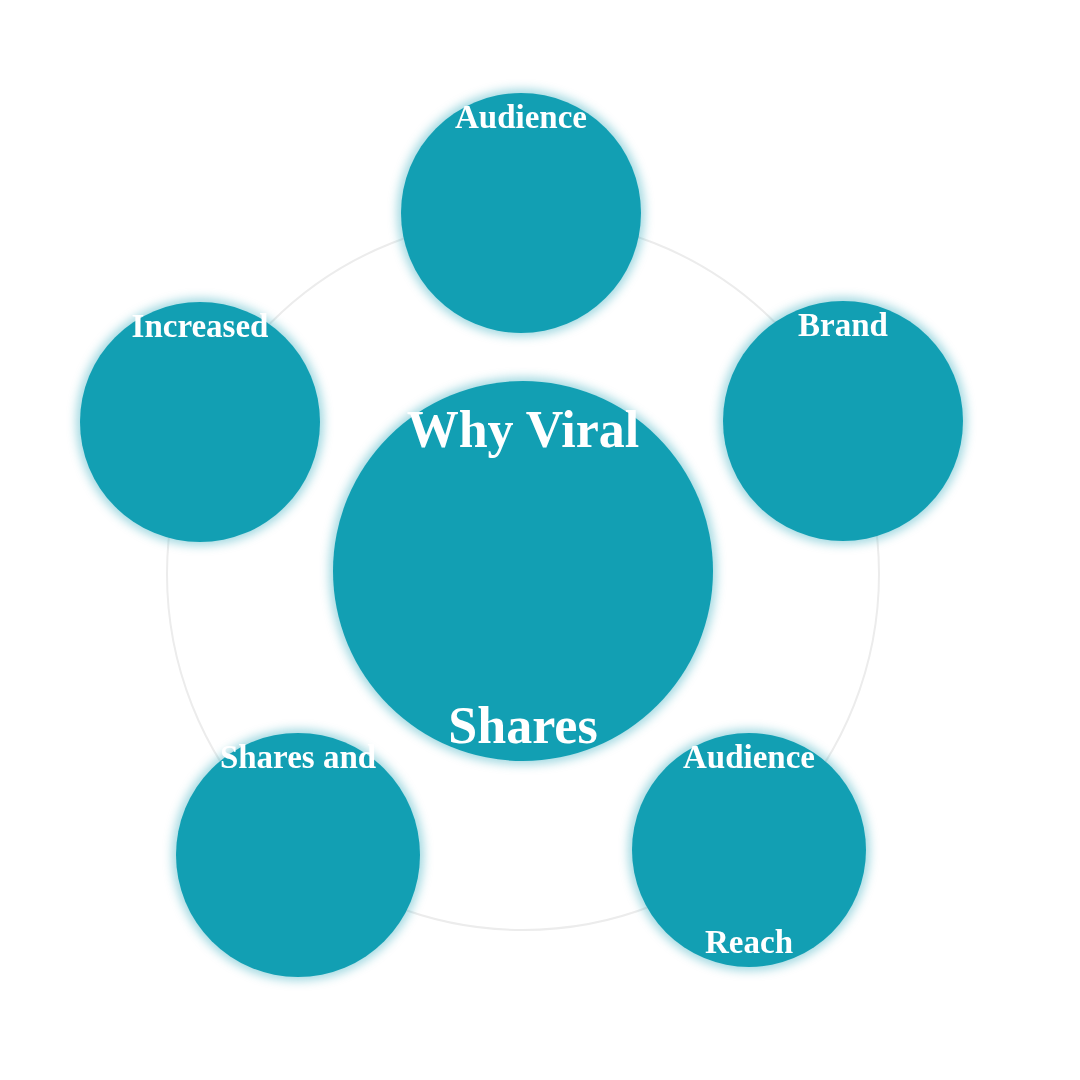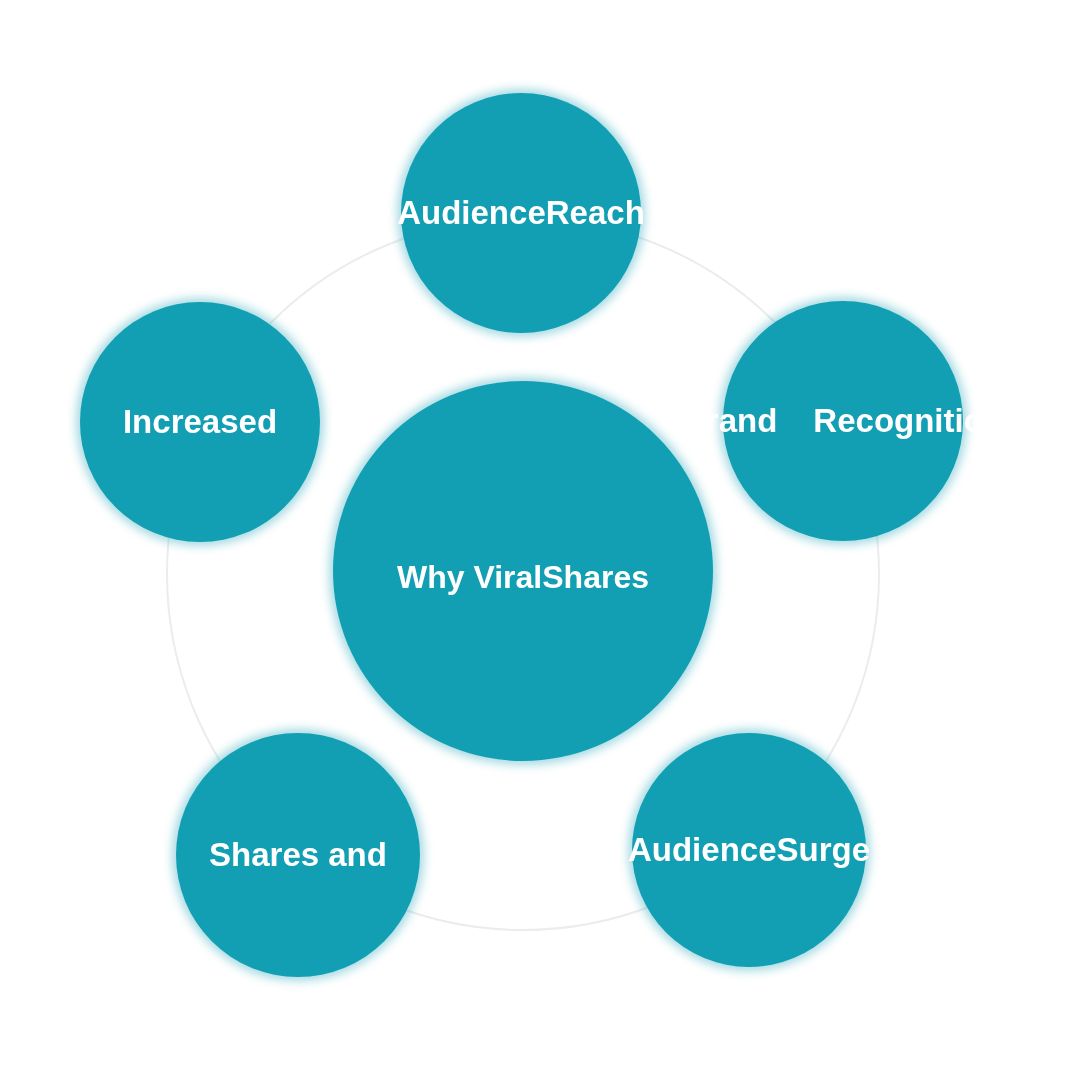--- a/index.html
+++ b/index.html
@@ -31,11 +31,13 @@
     background: #129fb3;
     box-shadow: 0 0 10px 4px rgba(18, 159, 179, 0.38);
     display: flex;
+    flex-direction: column;
     align-items: center;
-    justify-content: center;
+    justify-content: space-between;
     text-align: center;
     color: #ffffff;
     font-weight: 700;
+    font-family: Liberation Serif, serif;
   }
   .node .line { display: block; }
   .node-center {

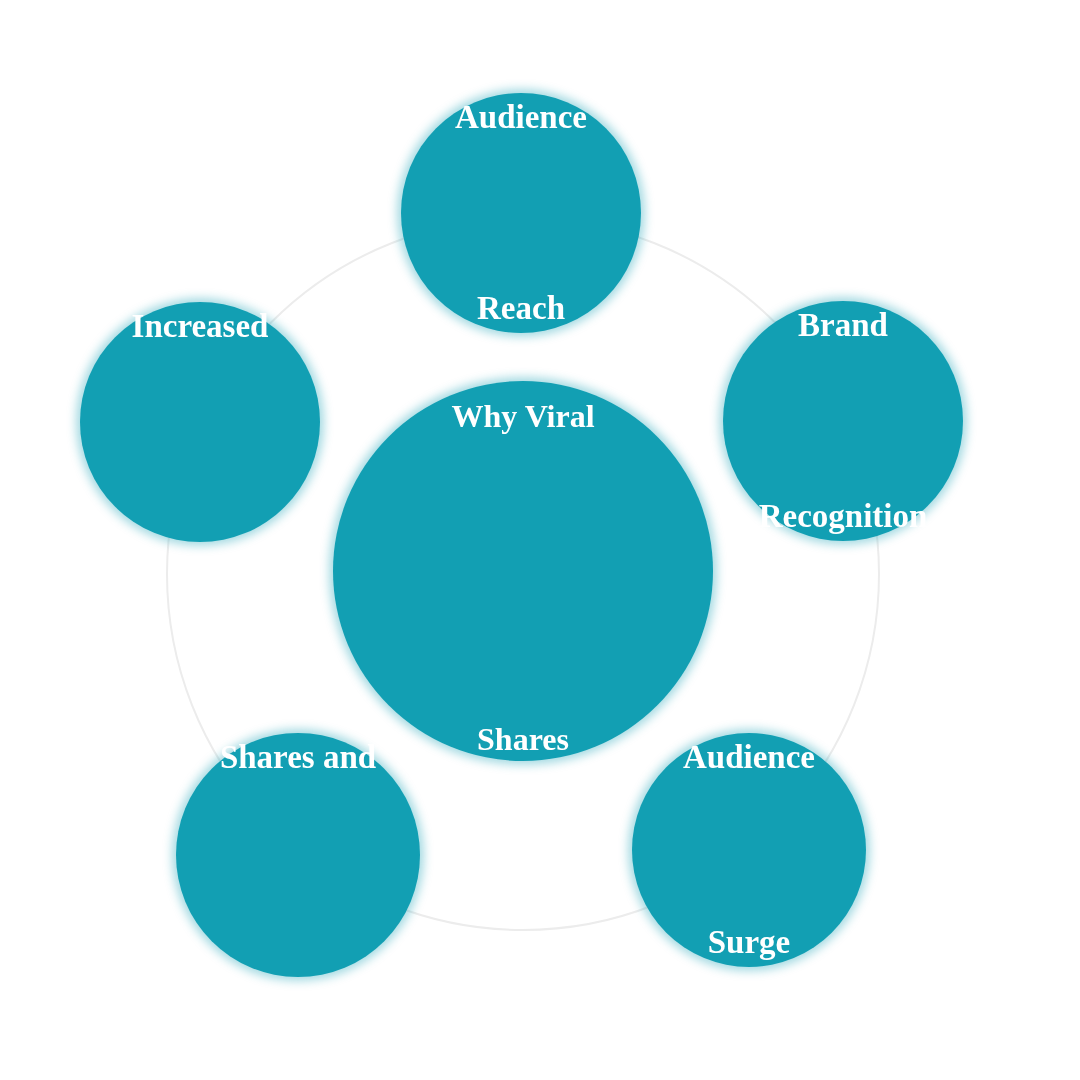--- a/index.html
+++ b/index.html
@@ -74,7 +74,6 @@
 
   <div class="node node-sat node-audience" style="background: rgb(18, 159, 179); color: rgb(255, 255, 255);">
     <span class="line">Audience</span>
-    <span class="line">Reach</span>
   </div>
 
   <div class="node node-sat node-credibility" style="background: rgb(18, 159, 179); color: rgb(255, 255, 255);">

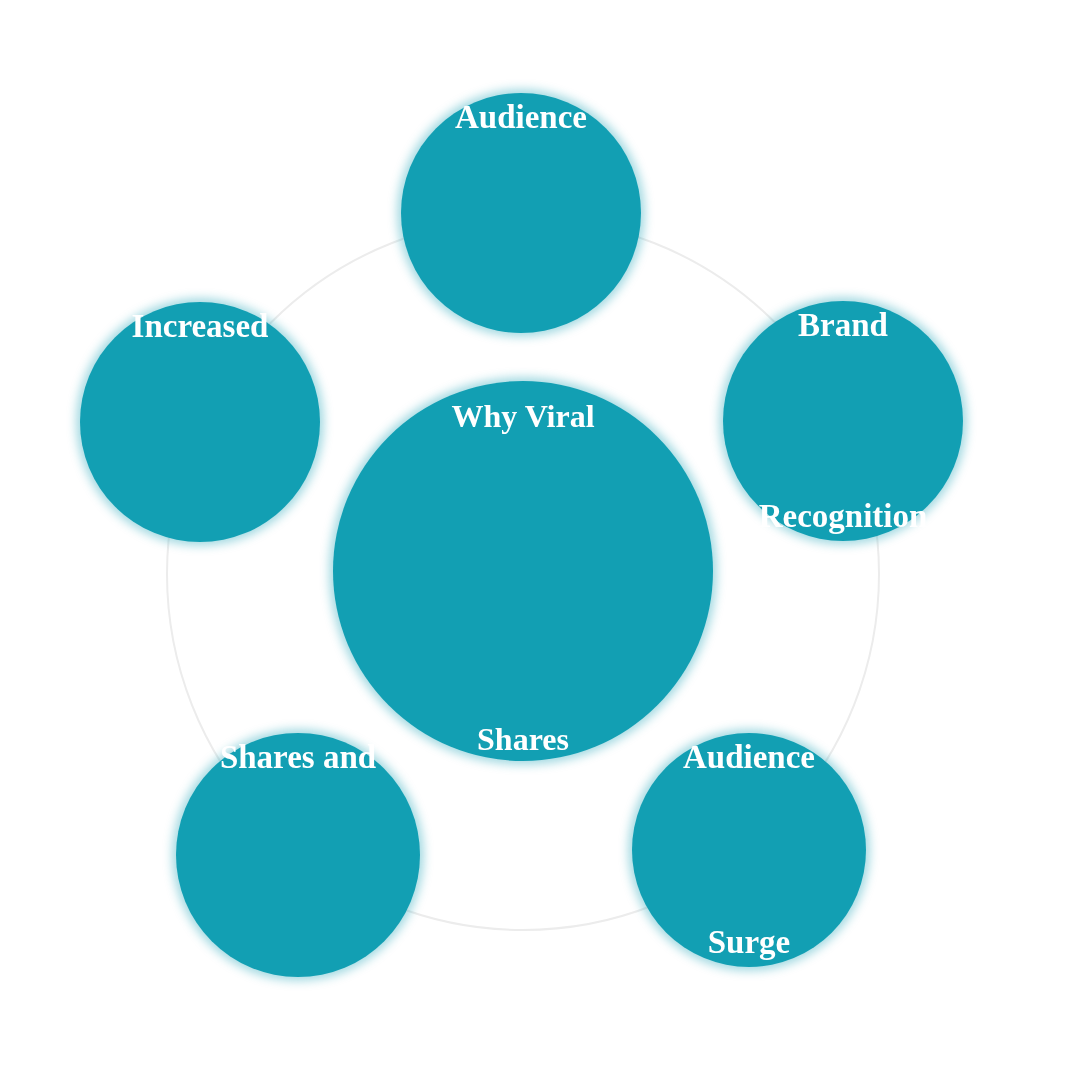--- a/index.html
+++ b/index.html
@@ -45,7 +45,7 @@
     top: 381px;
     width: 380px;
     height: 380px;
-    font-size: 32px;
+    font-size: 52px;
     line-height: 1.35;
     padding-top: 14px;
     box-sizing: border-box;

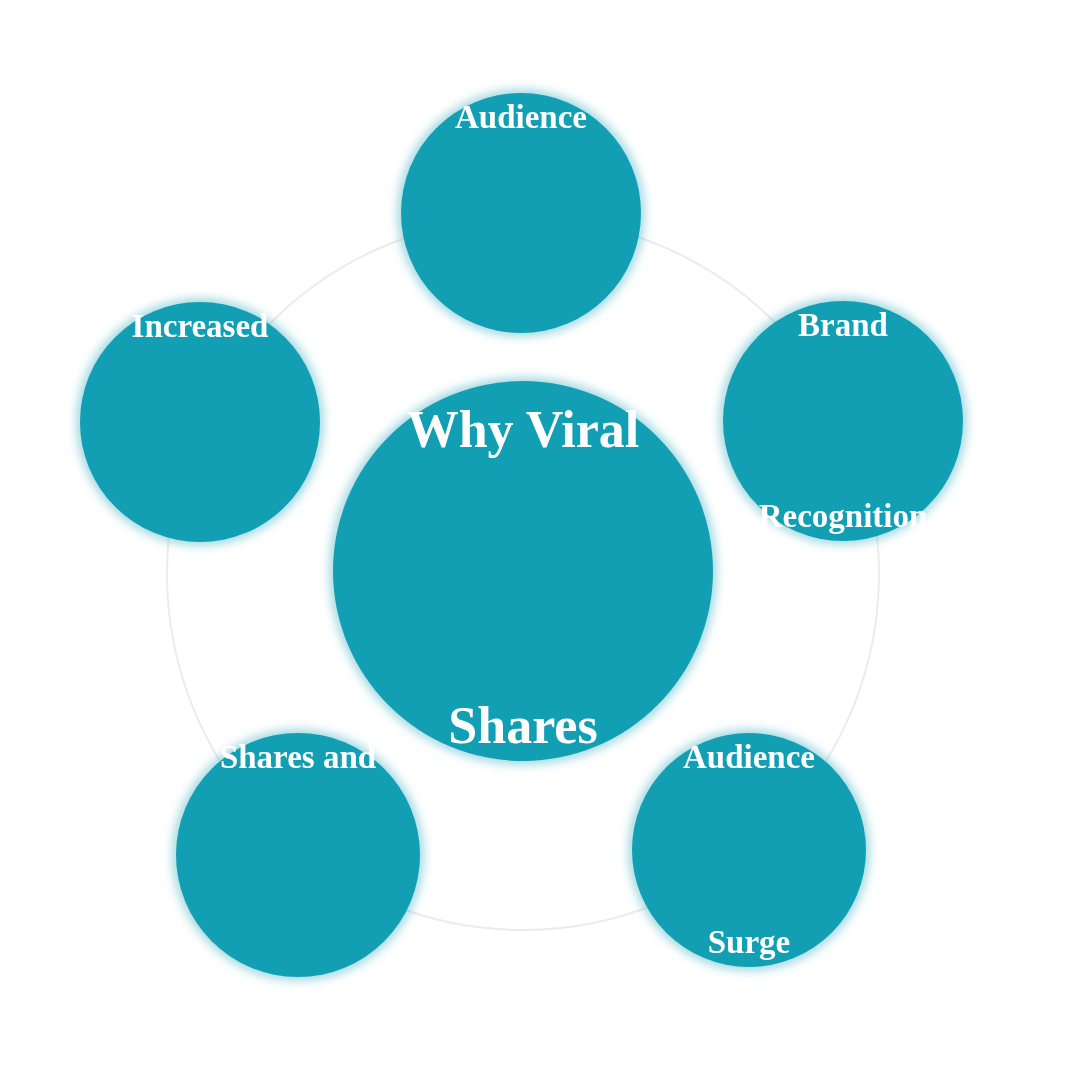--- a/index.html
+++ b/index.html
@@ -82,7 +82,6 @@
 
   <div class="node node-sat node-brand" style="background: rgb(18, 159, 179); color: rgb(255, 255, 255);">
     <span class="line">Brand</span>
-    <span class="line">Recognition</span>
   </div>
 
   <div class="node node-sat node-shares" style="background: rgb(18, 159, 179); color: rgb(255, 255, 255);">

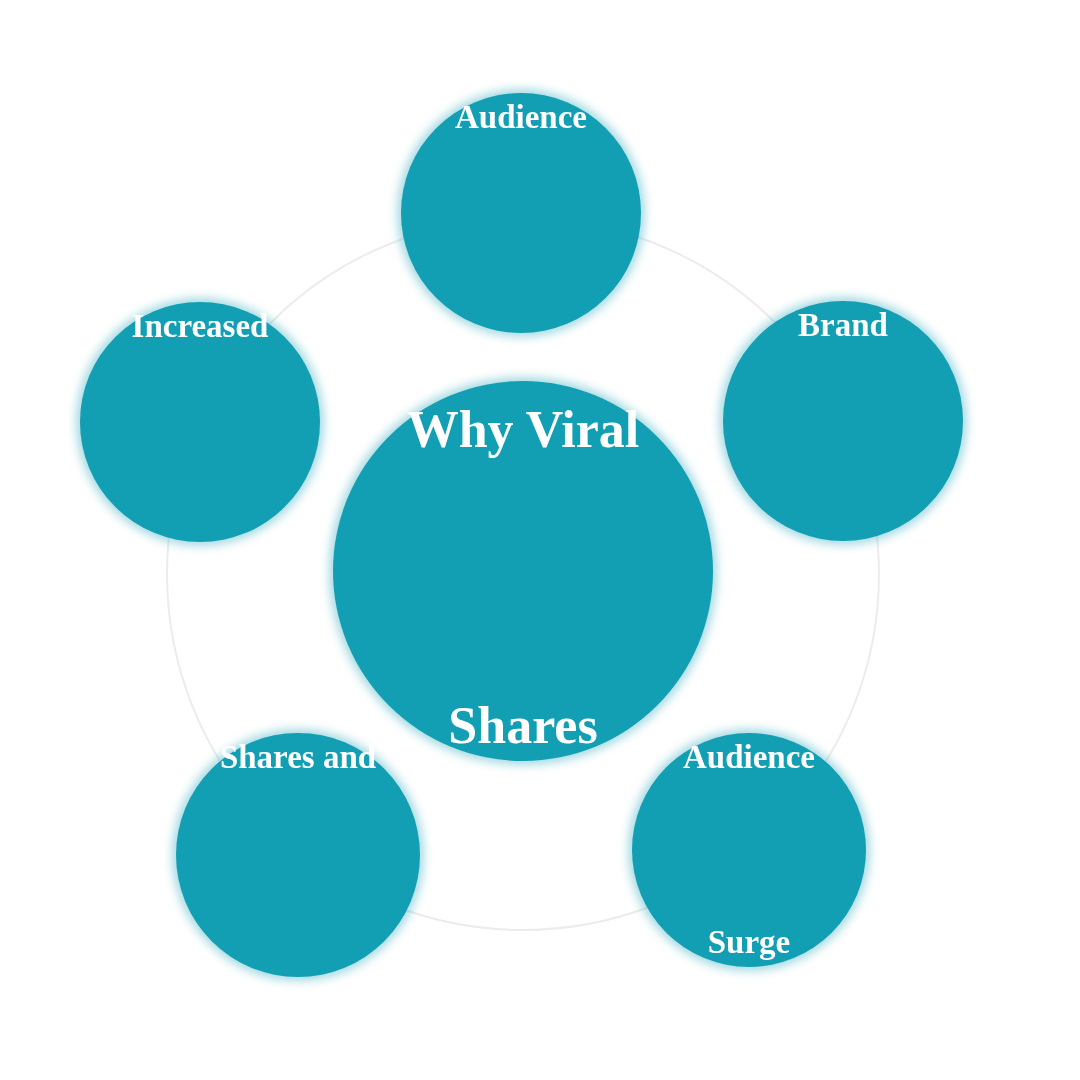--- a/index.html
+++ b/index.html
@@ -90,7 +90,7 @@
 
   <div class="node node-sat node-traffic" style="background: rgb(18, 159, 179); color: rgb(255, 255, 255);">
     <span class="line">Audience</span>
-    <span class="line">Surge</span>
+    <span class="line">Reach</span>
   </div>
 
 </div>

